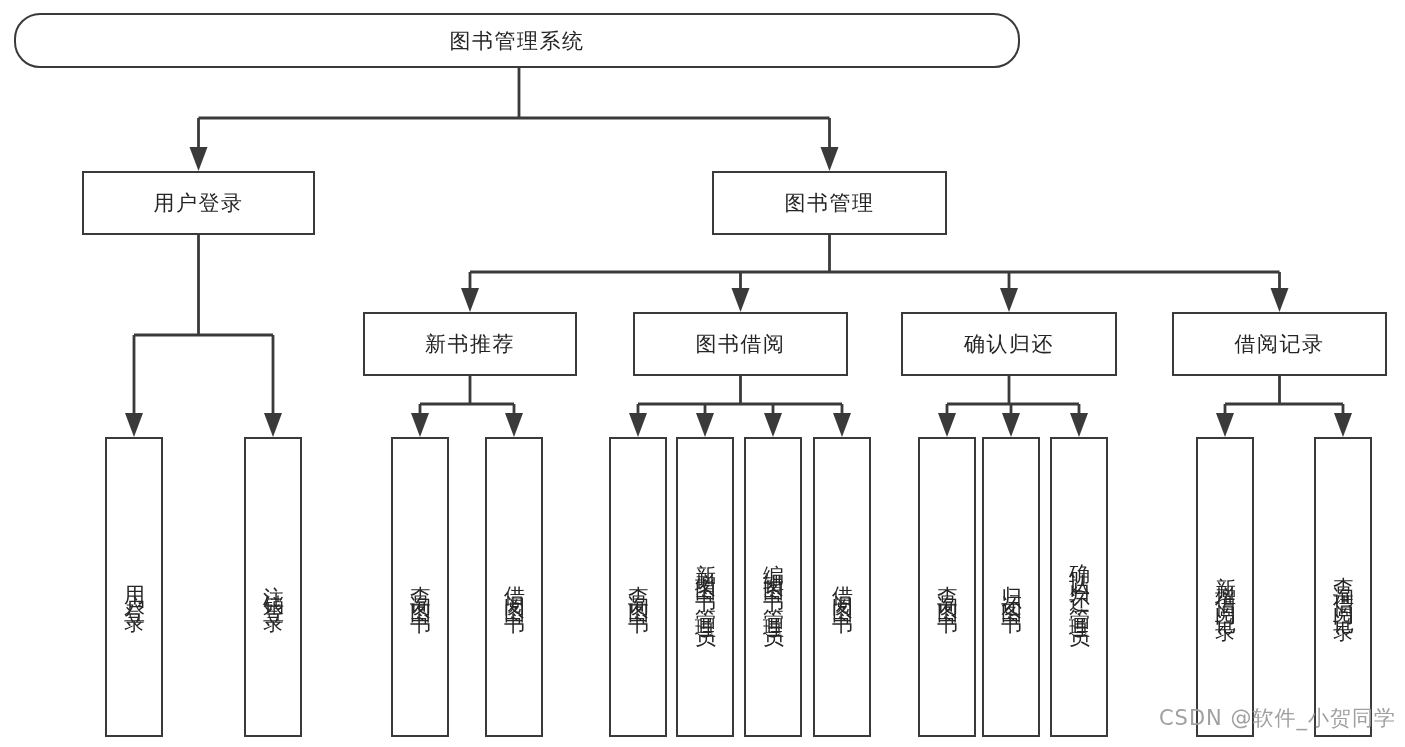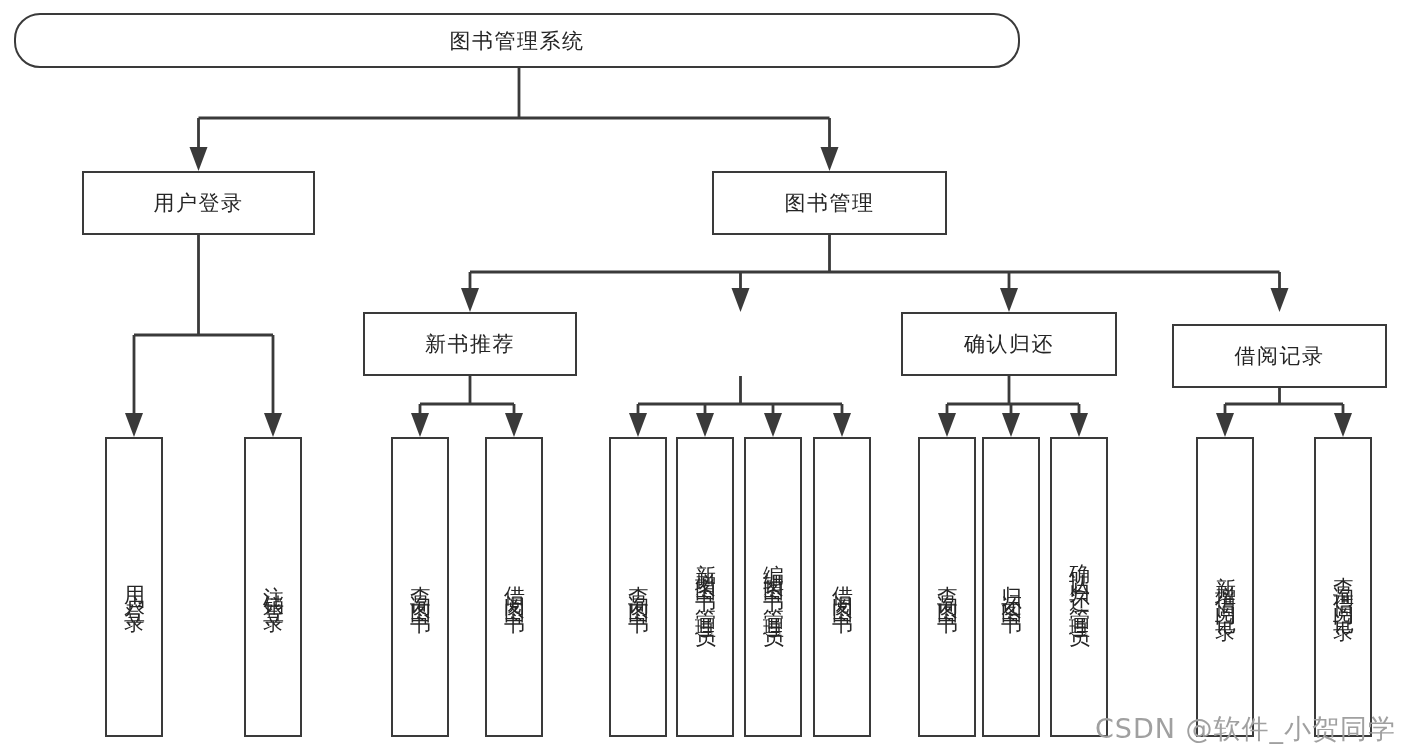--- a/index.html
+++ b/index.html
@@ -101,6 +101,9 @@
   <div class="node node-h" style="left:712px;top:171px;width:235px;">
     <span class="lbl">图书管理</span>
   </div>
+  <div class="node node-h" style="left:633px;top:312px;width:215px;">
+    <span class="lbl">图书借阅</span>
+  </div>
   <div class="node node-h" style="left:901px;top:312px;width:216px;">
     <span class="lbl">确认归还</span>
   </div>

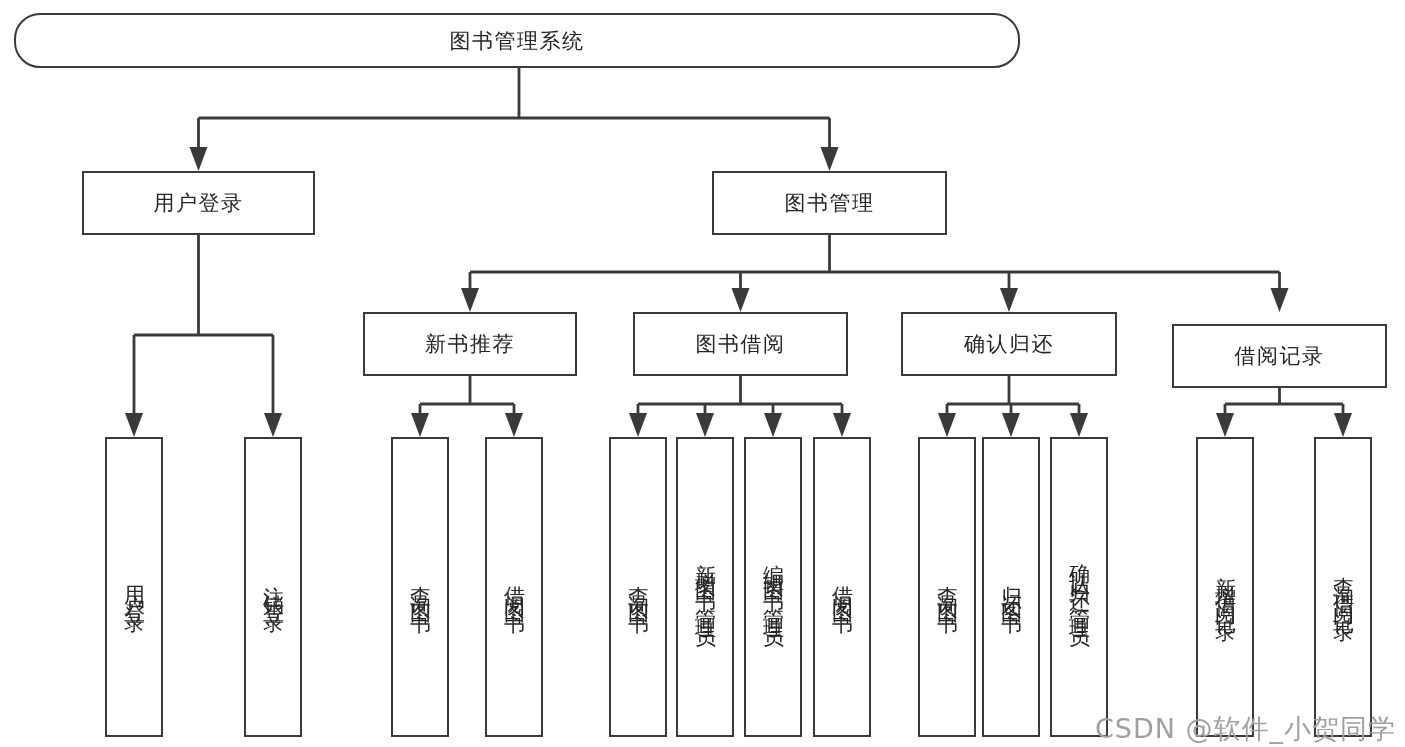--- a/index.html
+++ b/index.html
@@ -107,7 +107,7 @@
   <div class="node node-h" style="left:901px;top:312px;width:216px;">
     <span class="lbl">确认归还</span>
   </div>
-  <div class="node node-h" style="left:1172px;top:324px;width:215px;">
+  <div class="node node-h" style="left:1172px;top:312px;width:215px;">
     <span class="lbl">借阅记录</span>
   </div>
 

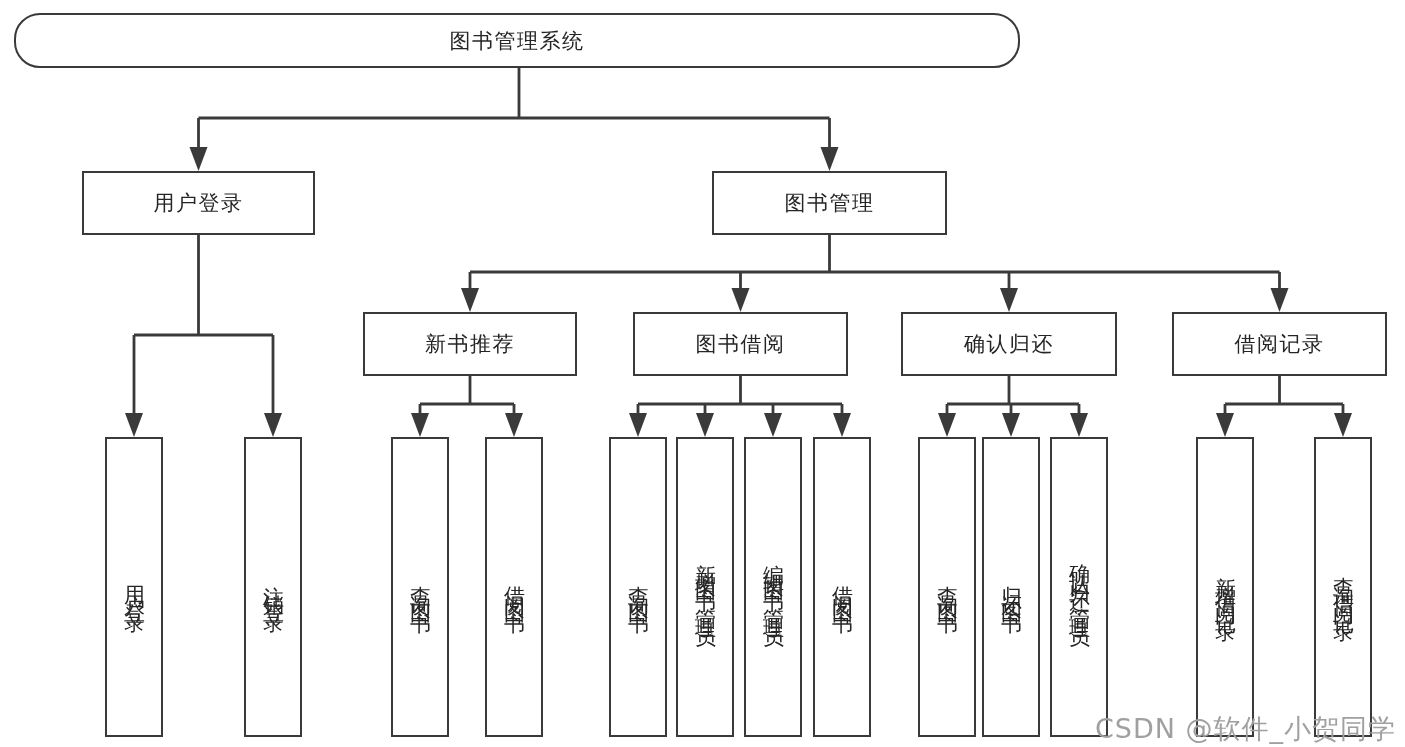--- a/index.html
+++ b/index.html
@@ -33,8 +33,8 @@
     white-space:nowrap;
   }
   .watermark{
-    position:absolute;right:9px;bottom:0;
-    font-size:27px;letter-spacing:1px;
+    position:absolute;right:9px;bottom:15px;
+    font-size:21px;letter-spacing:1px;
     color:var(--watermark,#a0a0a0);
     z-index:5;
   }

